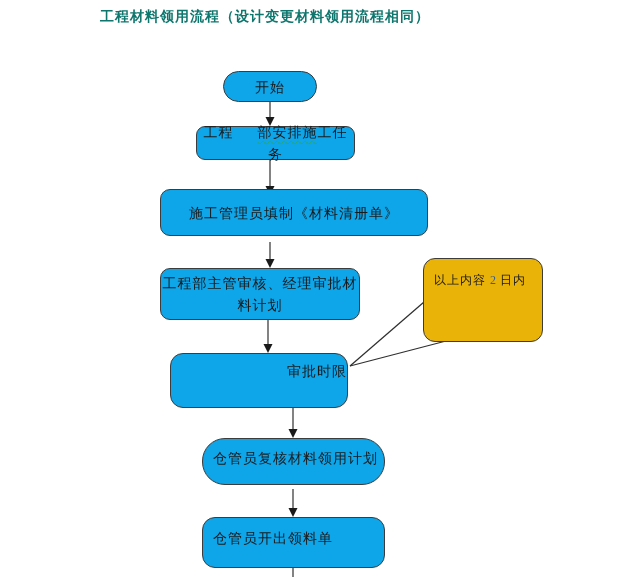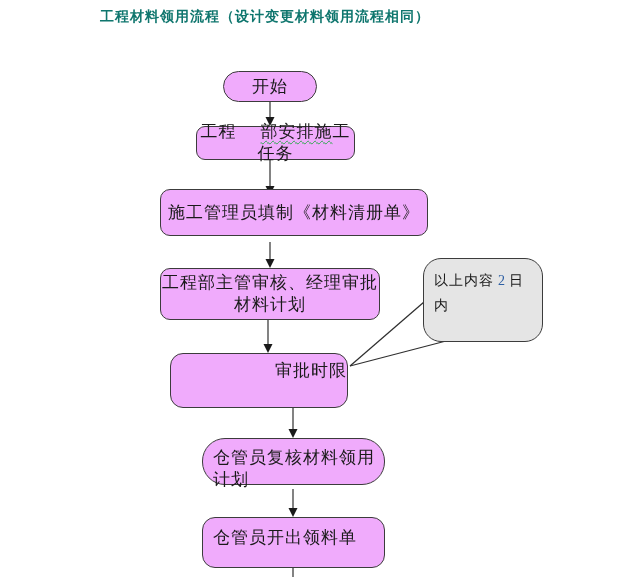--- a/index.html
+++ b/index.html
@@ -26,8 +26,8 @@
   .node {
     position: absolute;
     border: 1.5px solid #3c3c3c;
-    background: #f0abfc;
-    font-size: 17px;
+    background: #0ea5e9;
+    font-size: 14px;
     letter-spacing: 1px;
     line-height: 22px;
     color: #1a1a1a;

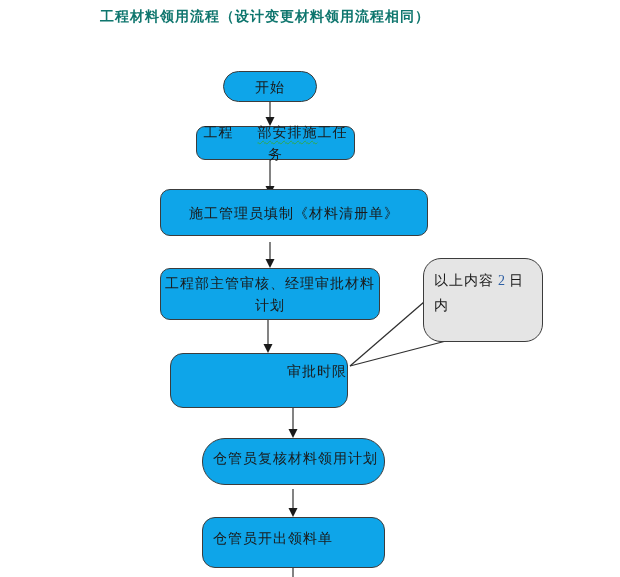--- a/index.html
+++ b/index.html
@@ -44,7 +44,7 @@
   }
   .step-1 { left: 196px; top: 126px; width: 159px; height: 34px; border-radius: 9px; }
   .step-2 { left: 160px; top: 189px; width: 268px; height: 47px; border-radius: 10px; }
-  .step-3 { left: 160px; top: 268px; width: 220px; height: 52px; border-radius: 10px; }
+  .step-3 { left: 160px; top: 268px; width: 200px; height: 52px; border-radius: 10px; }
   .step-4 {
     left: 170px; top: 353px; width: 178px; height: 55px; border-radius: 13px;
     text-align: right; padding-top: 6px;

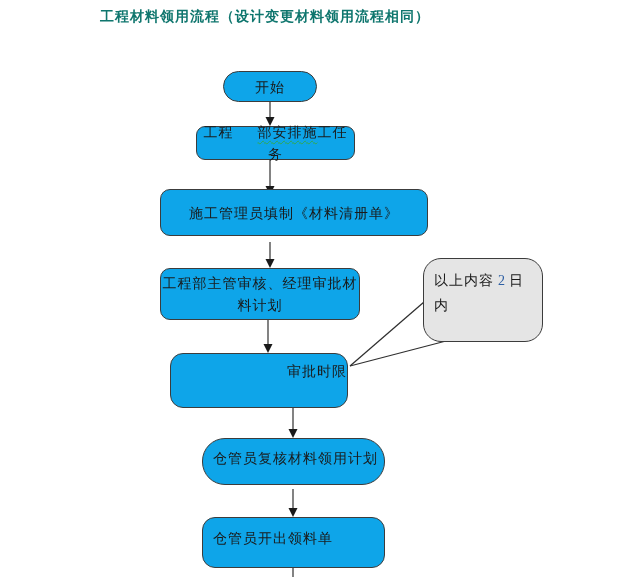--- a/index.html
+++ b/index.html
@@ -61,9 +61,9 @@
     position: absolute;
     left: 423px; top: 258px; width: 120px; height: 84px;
     border: 1.5px solid #3c3c3c;
-    border-radius: 18px;
-    background: #e5e5e5;
-    font-size: 14px;
+    border-radius: 12px;
+    background: #eab308;
+    font-size: 12px;
     letter-spacing: 1px;
     line-height: 24px;
     padding: 9px 6px 0 10px;

